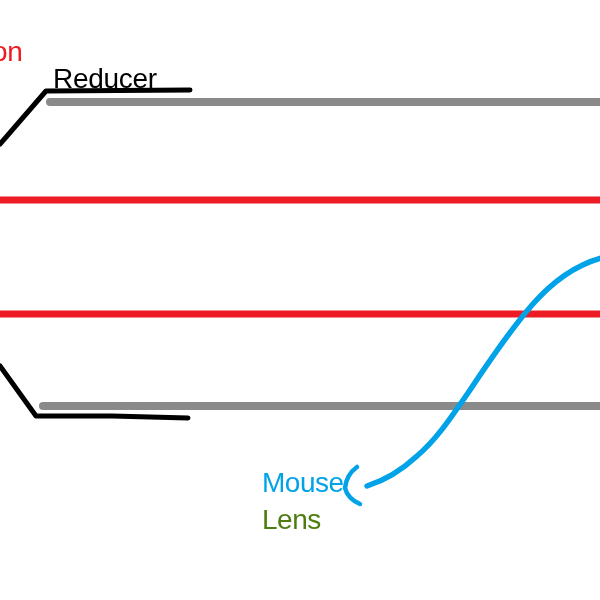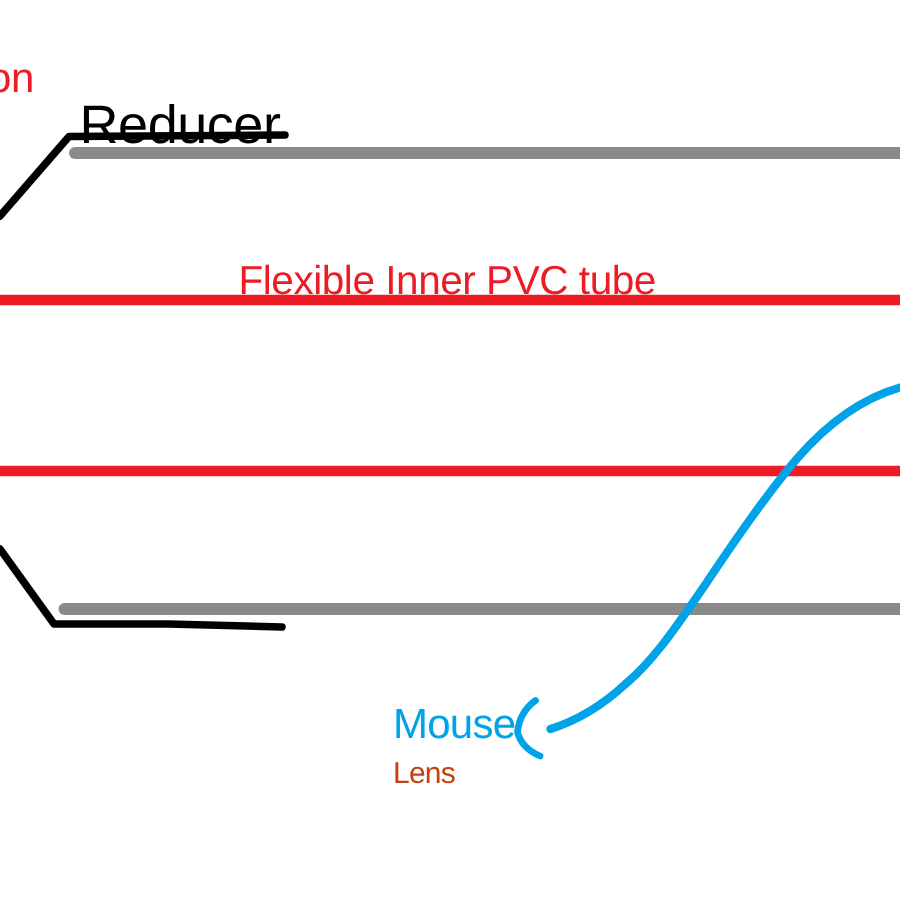--- a/index.html
+++ b/index.html
@@ -29,7 +29,7 @@
     letter-spacing: -0.3px;
   }
   .lbl-clipped   { left: -8px;  top: 38px;  font-size: 28px; color: #ed1c24; }
-  .lbl-reducer   { left: 53px;  top: 65px;  font-size: 36px; color: #000000; }
+  .lbl-reducer   { left: 53px;  top: 65px;  font-size: 28px; color: #000000; }
   .lbl-rigid     { left: 232px; top: 77px;  font-size: 27px; color: #909090; }
   .lbl-flexible  { left: 159px; top: 174px; font-size: 27px; color: #ed1c24; }
   .lbl-mouse     { left: 262px; top: 469px; font-size: 28px; color: #00a2e8; letter-spacing: -0.5px; }

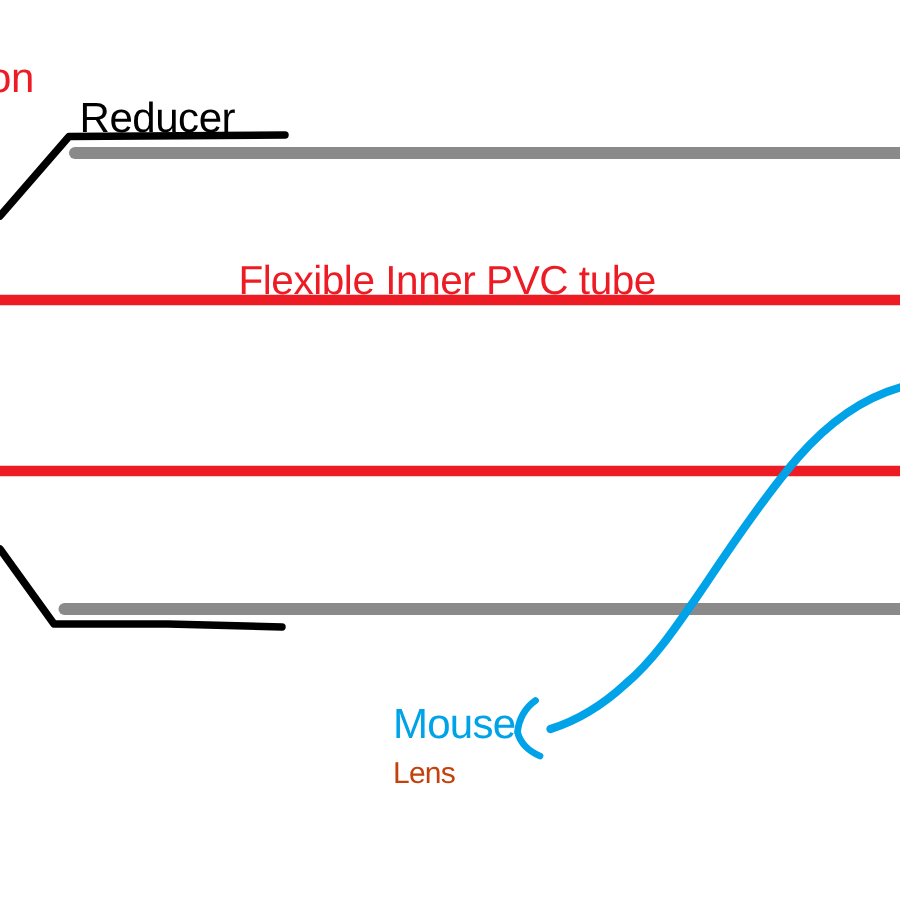--- a/index.html
+++ b/index.html
@@ -64,7 +64,6 @@
   <div class="label lbl-reducer">Reducer</div>
 
 
-  <div class="label lbl-flexible">Flexible Inner PVC tube</div>
 
   <div class="label lbl-mouse">Mouse</div>
 

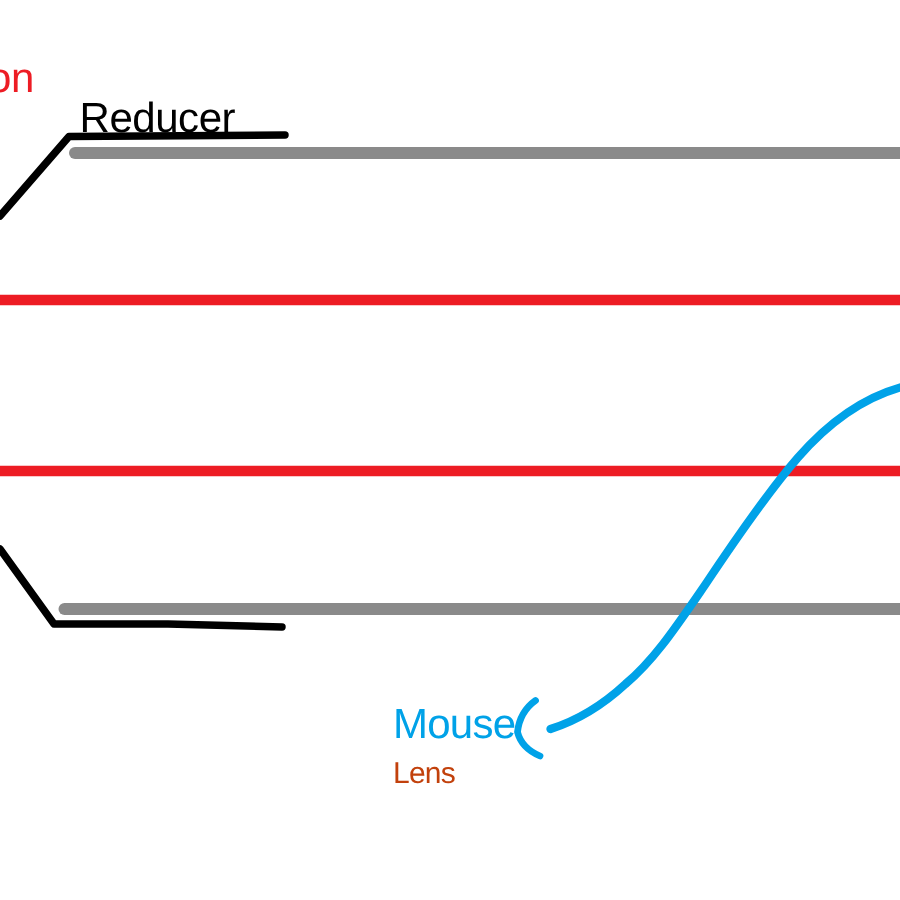--- a/index.html
+++ b/index.html
@@ -33,7 +33,7 @@
   .lbl-rigid     { left: 232px; top: 77px;  font-size: 27px; color: #909090; }
   .lbl-flexible  { left: 159px; top: 174px; font-size: 27px; color: #ed1c24; }
   .lbl-mouse     { left: 262px; top: 469px; font-size: 28px; color: #00a2e8; letter-spacing: -0.5px; }
-  .lbl-lens      { left: 262px; top: 506px; font-size: 20px; color: #c2410c; letter-spacing: -0.5px; }
+  .lbl-lens      { left: 262px; top: 506px; font-size: 28px; color: #4d7c0f; letter-spacing: -0.5px; }
 </style>
 </head>
 <body>

